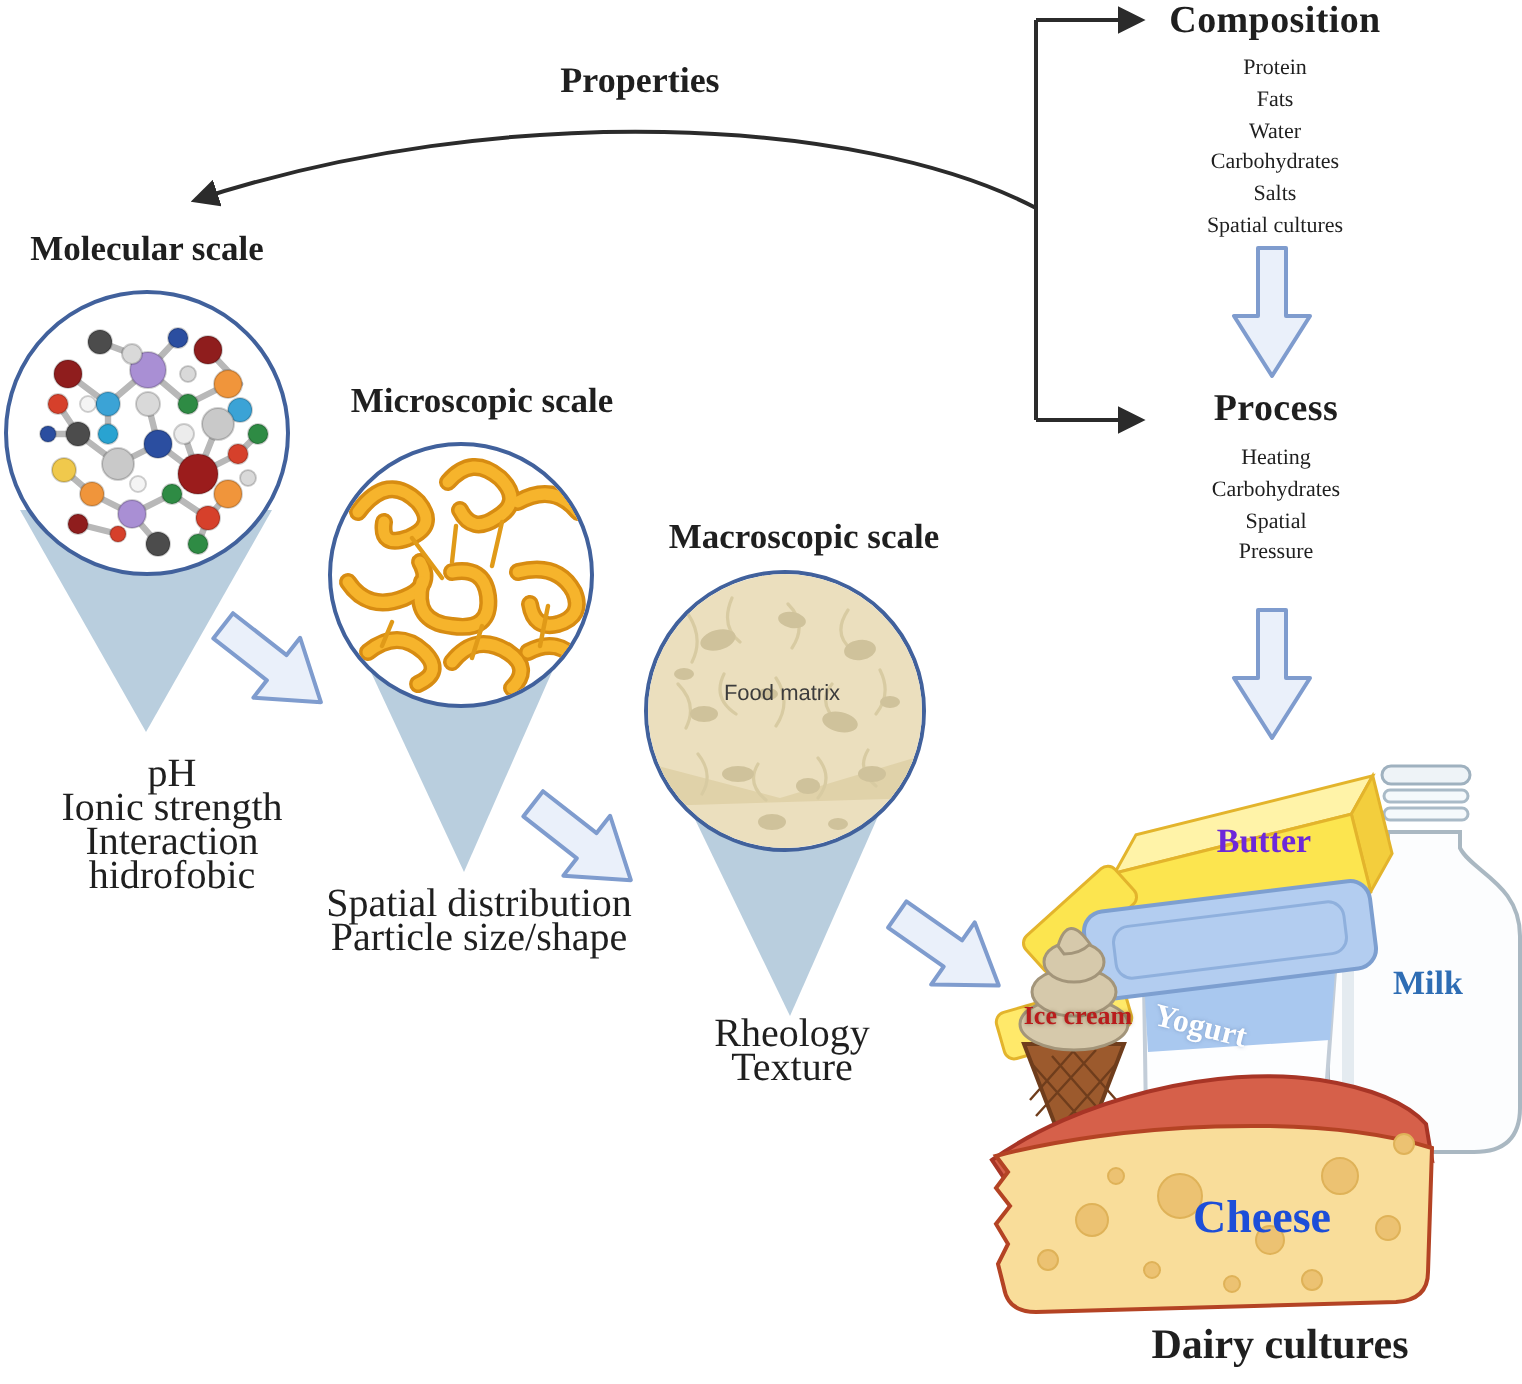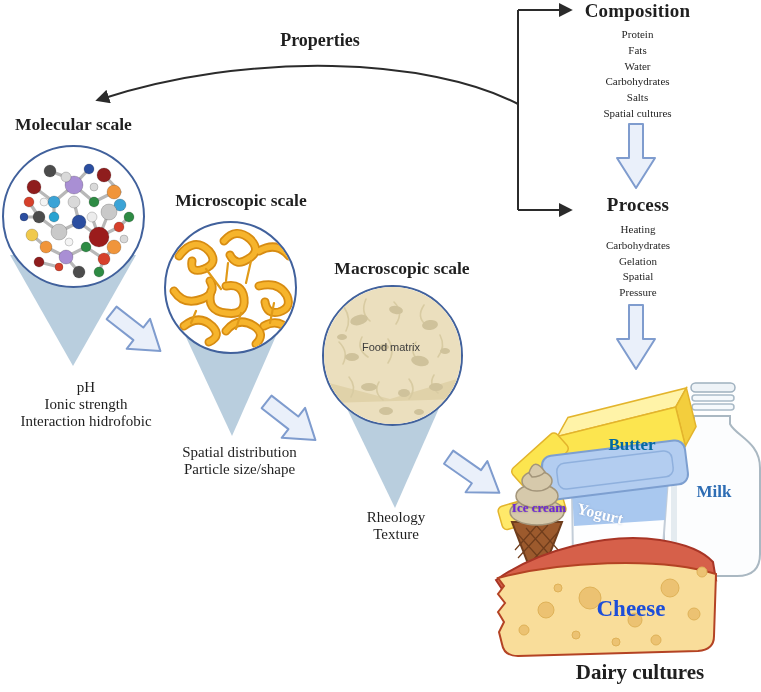--- a/index.html
+++ b/index.html
@@ -75,7 +75,6 @@
     <div class="list" style="margin-top:6px;">
       <div>Heating</div>
       <div>Carbohydrates</div>
-      <div>Gelation</div>
       <div>Spatial</div>
       <div>Pressure</div>
     </div>

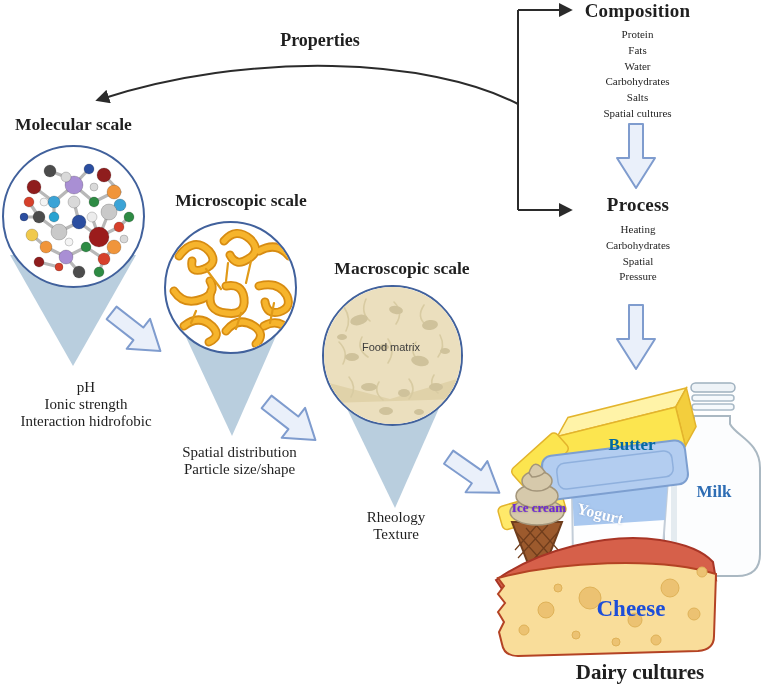--- a/index.html
+++ b/index.html
@@ -12,7 +12,7 @@
   .sec-title{font-weight:700;font-size:19px;letter-spacing:.2px;}
   .scale-title{font-weight:700;font-size:17.5px;white-space:nowrap;}
   .list{font-size:11px;line-height:15.8px;}
-  .factors{font-size:15px;line-height:17px;}
+  .factors{font-size:20px;line-height:17px;}
   svg{display:block;}
   .underlay{position:absolute;left:0;top:0;z-index:0;}
   .circle{

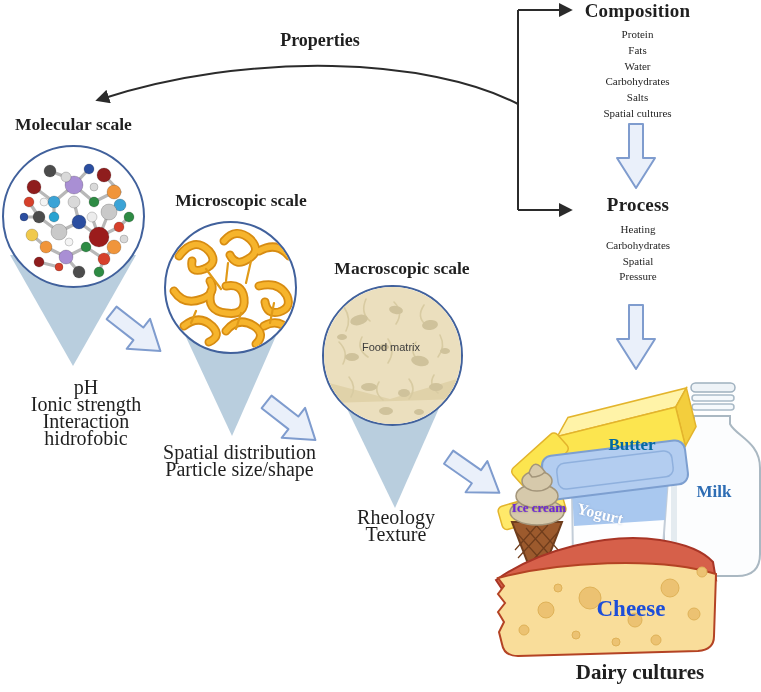--- a/index.html
+++ b/index.html
@@ -36,7 +36,7 @@
   #molecular-factors{left:0;top:379px;width:172px;z-index:2;}
   #microscopic-factors{left:147px;top:444px;width:185px;z-index:2;}
   #macroscopic-factors{left:330px;top:509px;width:132px;z-index:2;}
-  #butter-label{left:595px;top:411px;width:74px;font-size:17px;color:#0369a1;margin-top:24px;}
+  #butter-label{left:595px;top:411px;width:74px;font-size:17px;color:#6d28d9;}
   #milk-label{left:687px;top:482px;width:54px;font-size:17px;color:#2e6db4;}
   #yogurt-label{left:563px;top:505px;width:74px;font-size:16px;color:#ffffff;
     transform:rotate(14deg);text-shadow:0 0 2px rgba(90,120,170,.5);}

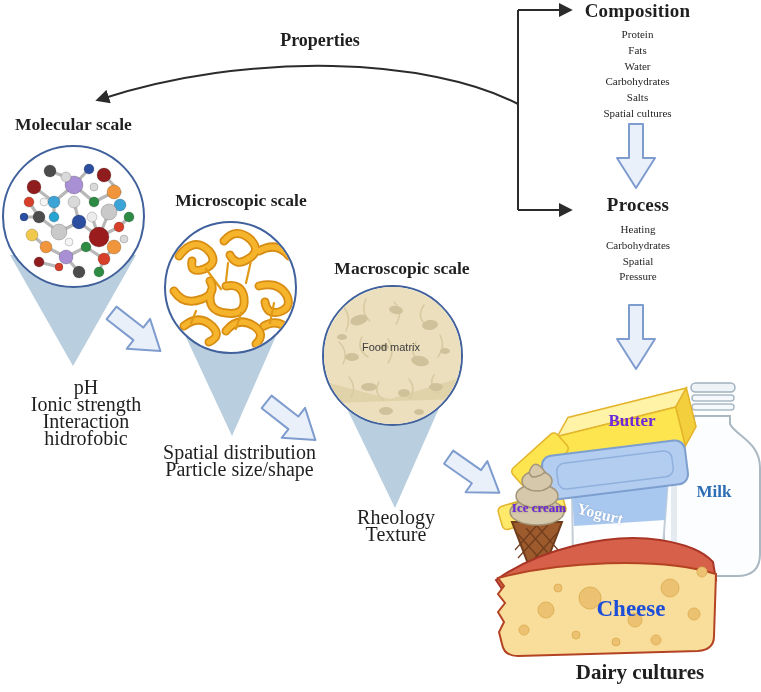--- a/index.html
+++ b/index.html
@@ -40,7 +40,7 @@
   #milk-label{left:687px;top:482px;width:54px;font-size:17px;color:#2e6db4;}
   #yogurt-label{left:563px;top:505px;width:74px;font-size:16px;color:#ffffff;
     transform:rotate(14deg);text-shadow:0 0 2px rgba(90,120,170,.5);}
-  #icecream-label{left:511px;top:501px;width:56px;font-size:13px;line-height:1.12;color:#6d28d9;
+  #icecream-label{left:511px;top:501px;width:56px;font-size:13px;line-height:1.12;color:#b91c1c;
     text-shadow:0 0 2px rgba(90,70,40,.6);}
   #cheese-label{left:575px;top:596px;width:112px;font-size:23px;color:#1d4ed8;}
   #dairy-title{left:540px;top:660px;width:200px;font-weight:700;font-size:21px;z-index:5;}

